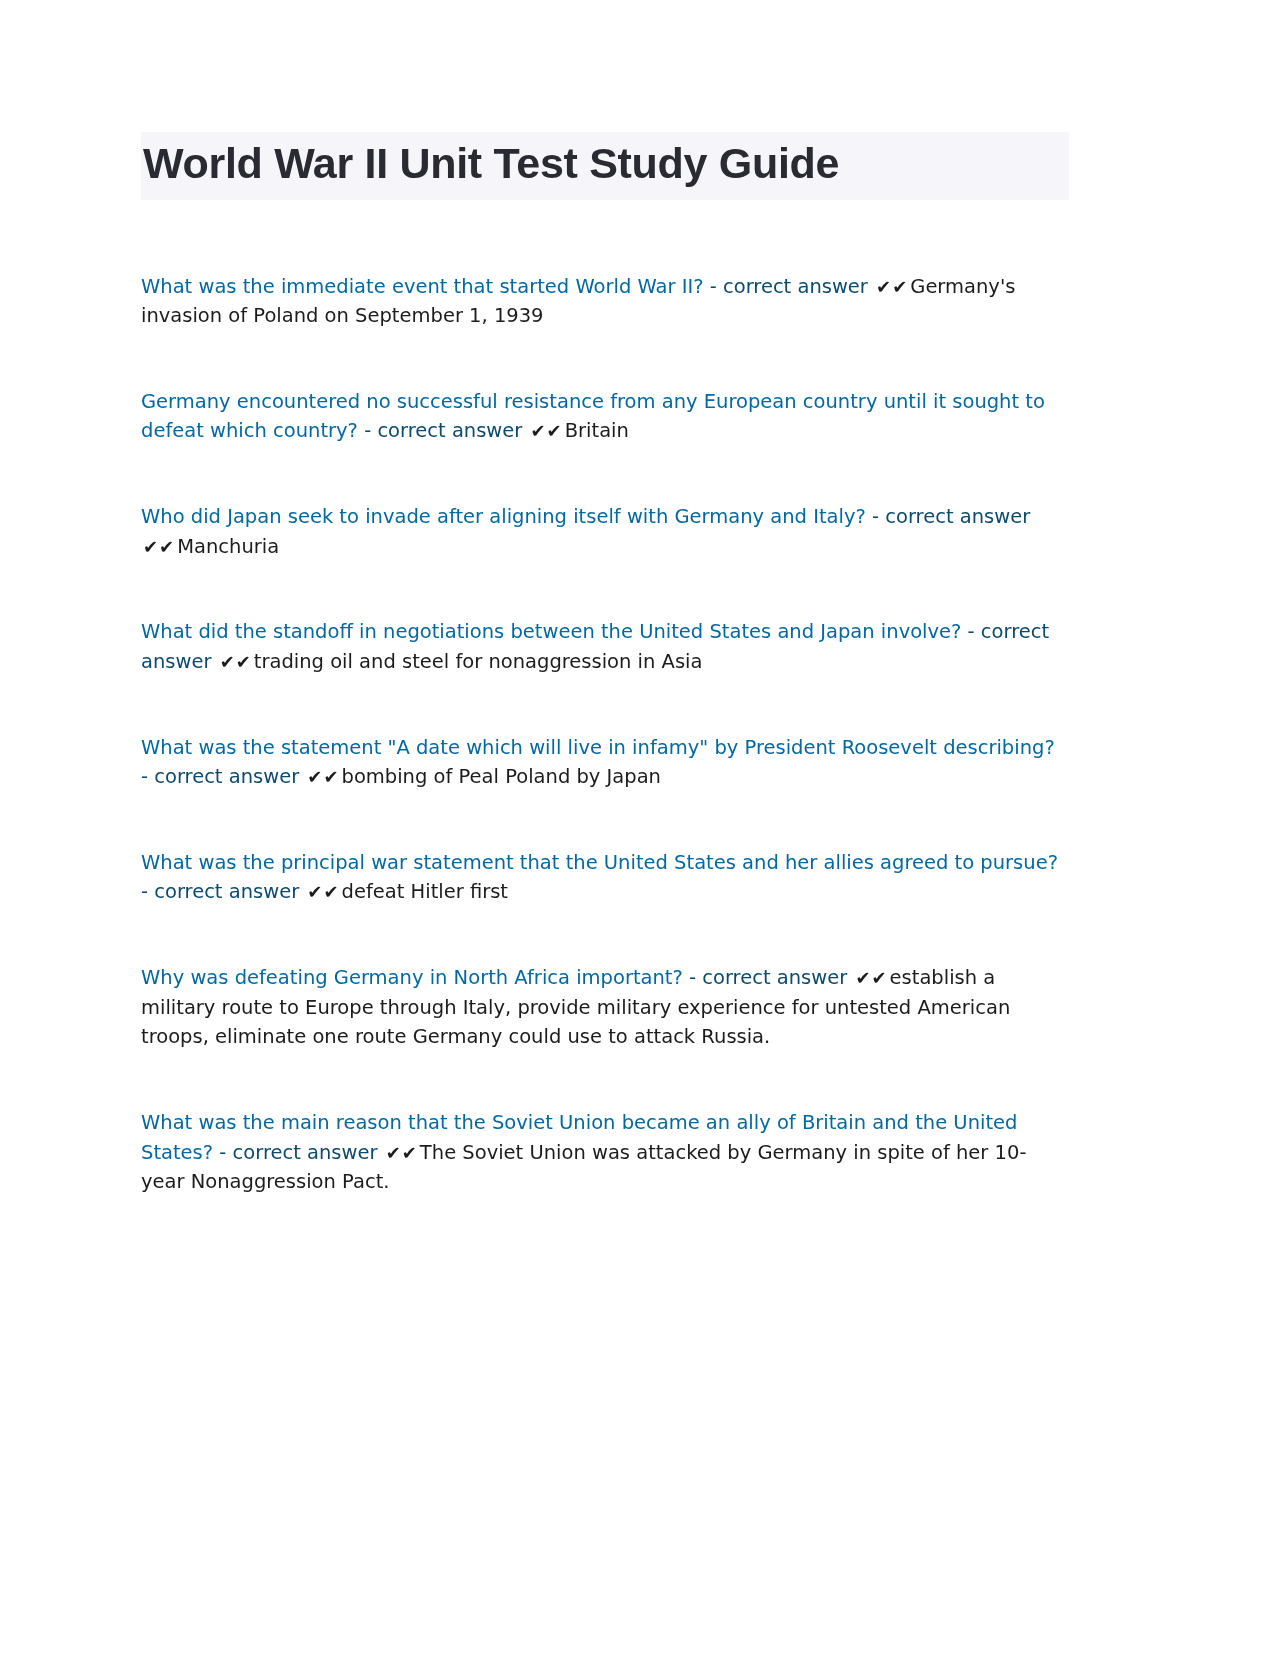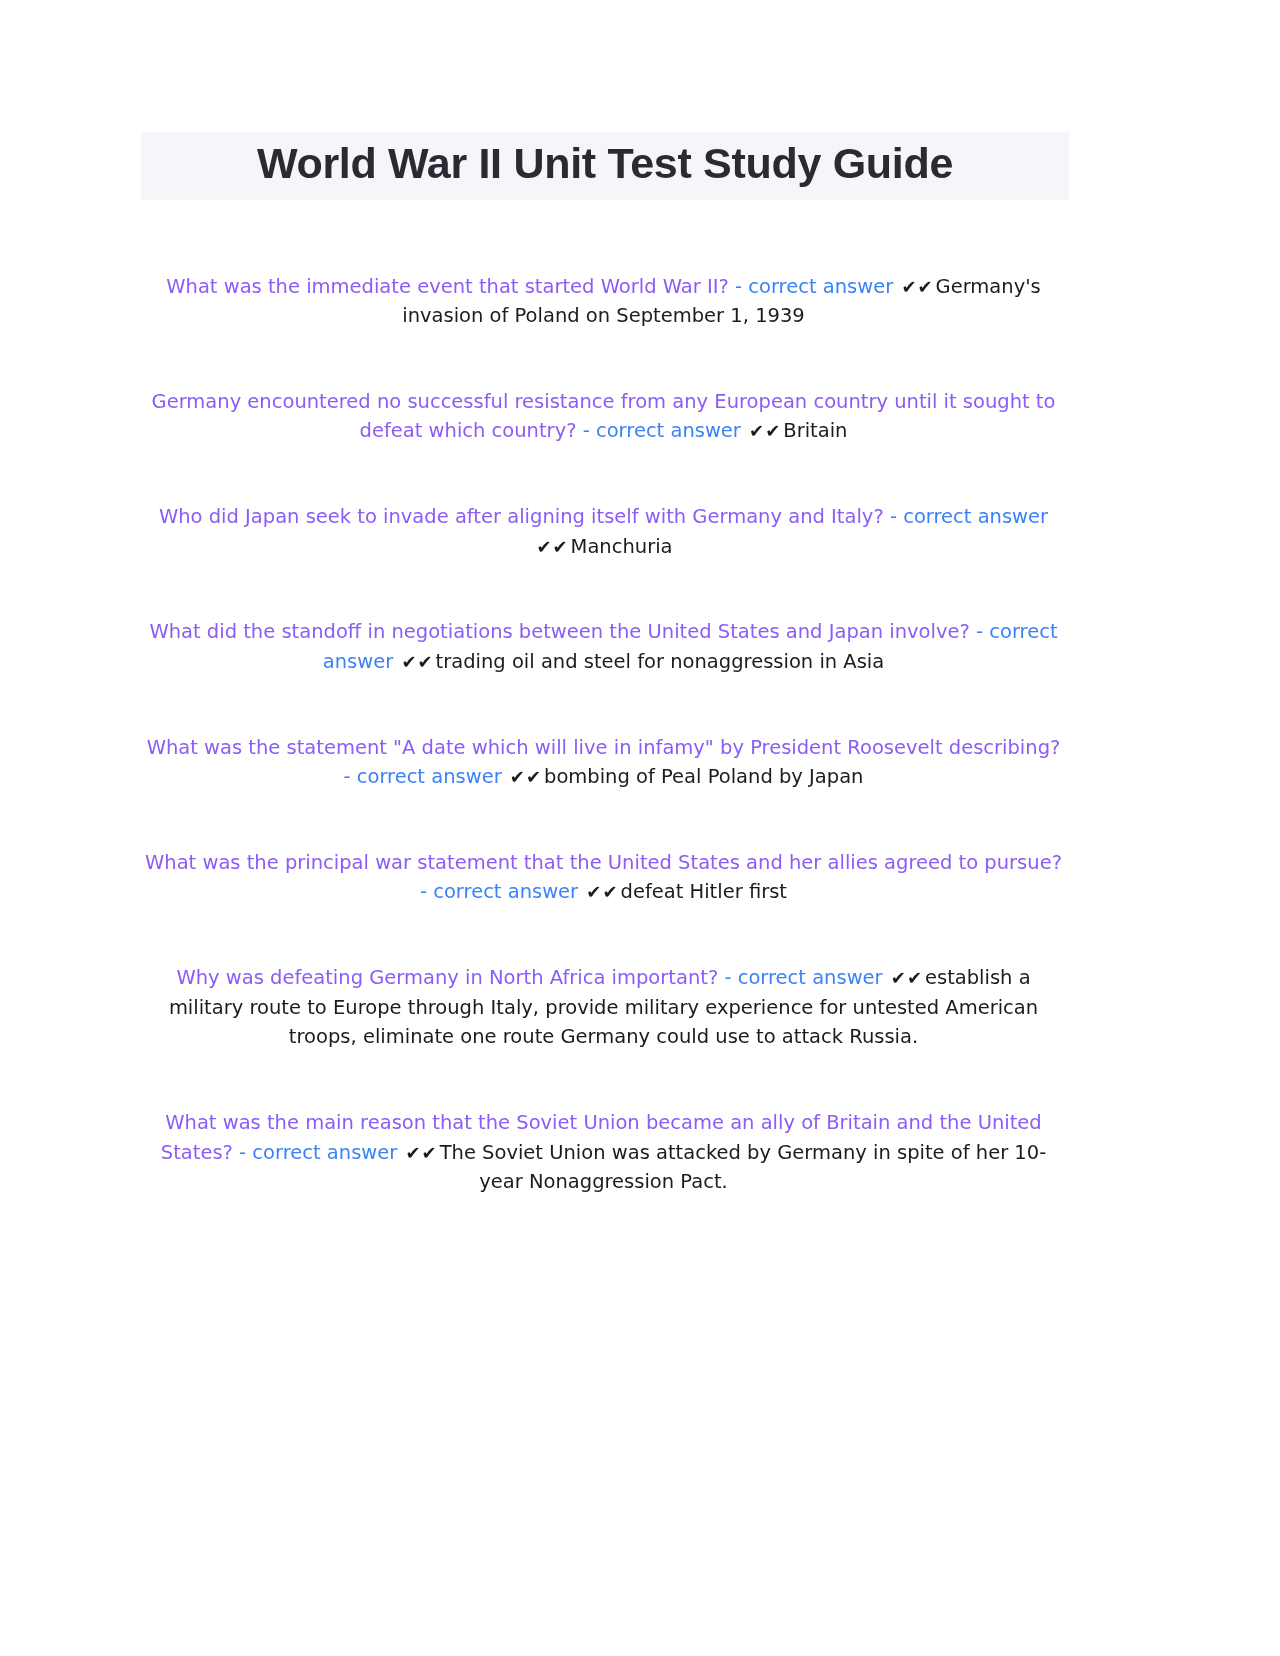--- a/index.html
+++ b/index.html
@@ -14,7 +14,6 @@
     position: relative;
     box-sizing: border-box;
     font-family: "DejaVu Sans", sans-serif;
-    text-align: center;
   }
   .content {
     position: absolute;

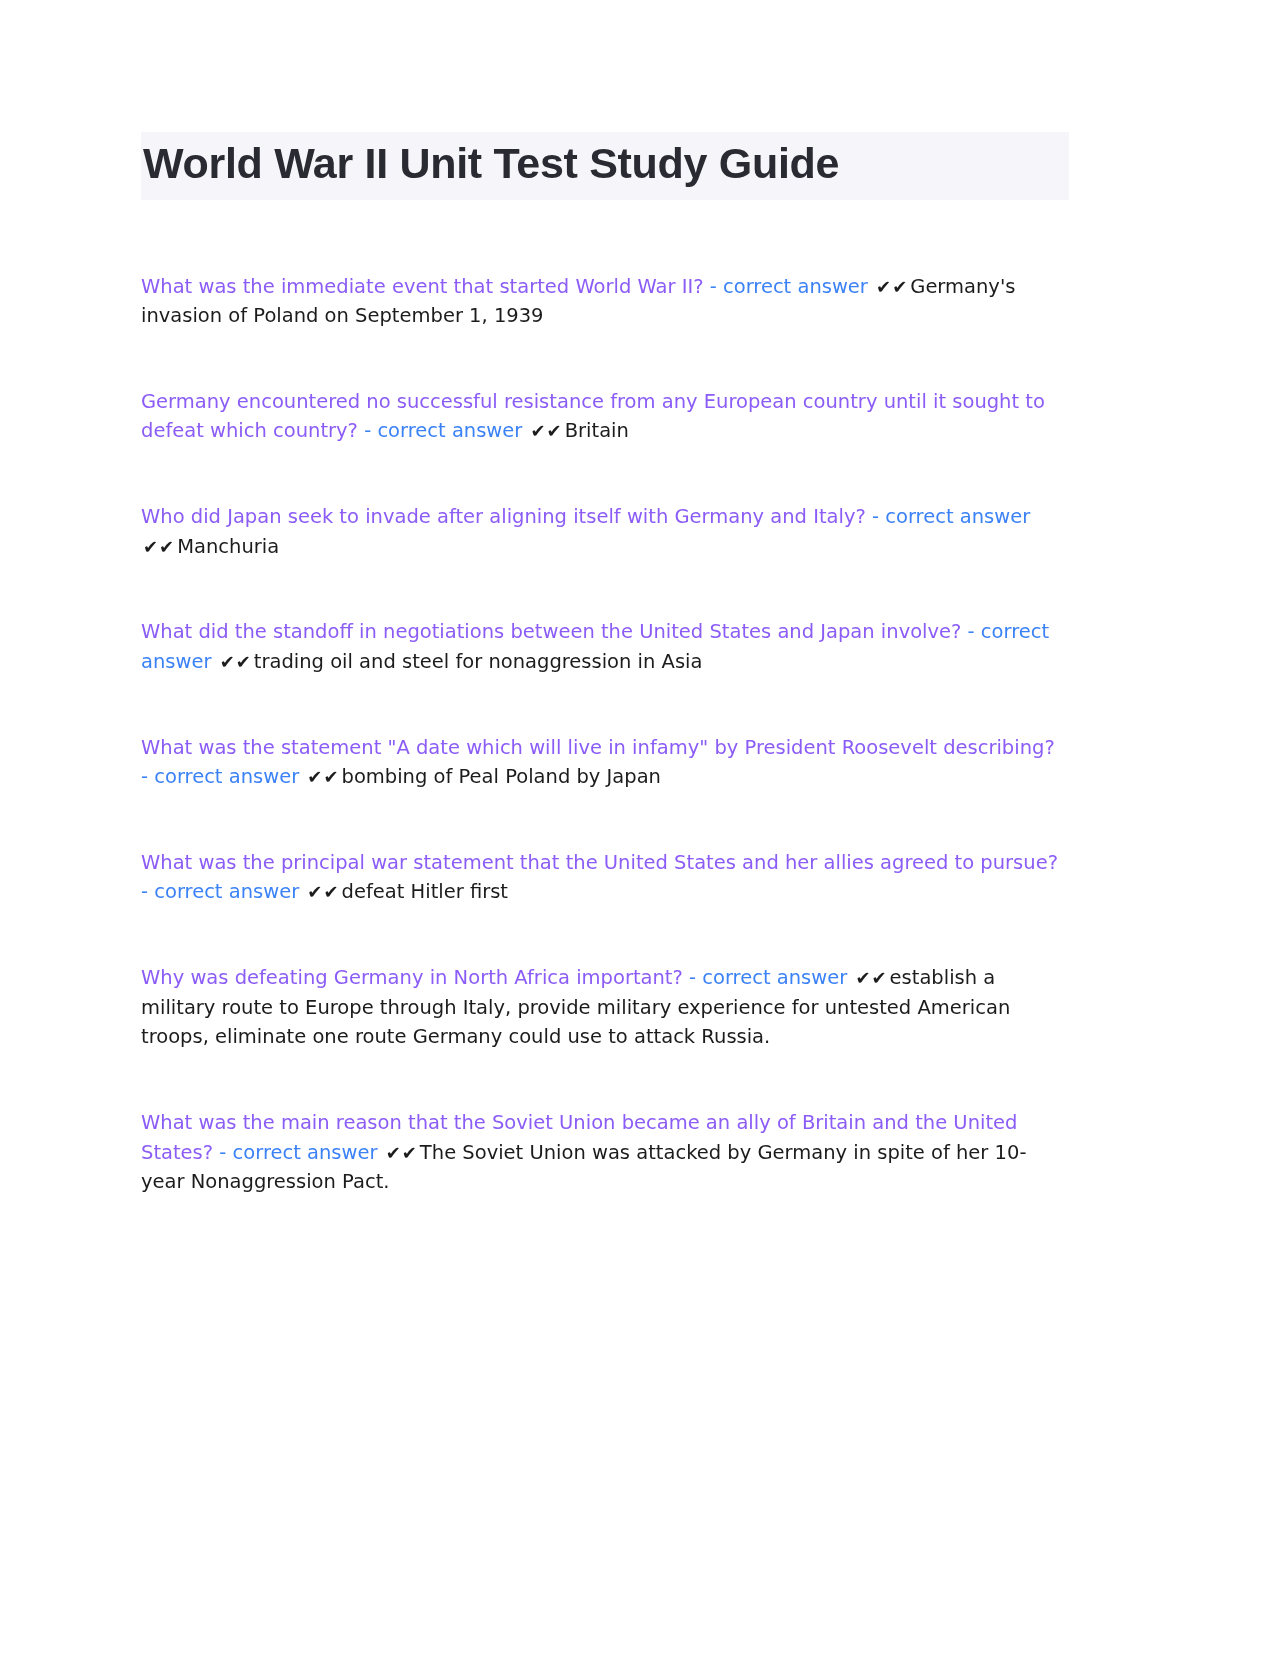--- a/index.html
+++ b/index.html
@@ -44,7 +44,7 @@
     max-width: 925px;
   }
   .qa-item .q {
-    color: #8b5cf6;
+    color: #0369a1;
   }
   .qa-item .sep {
     color: #3b82f6;

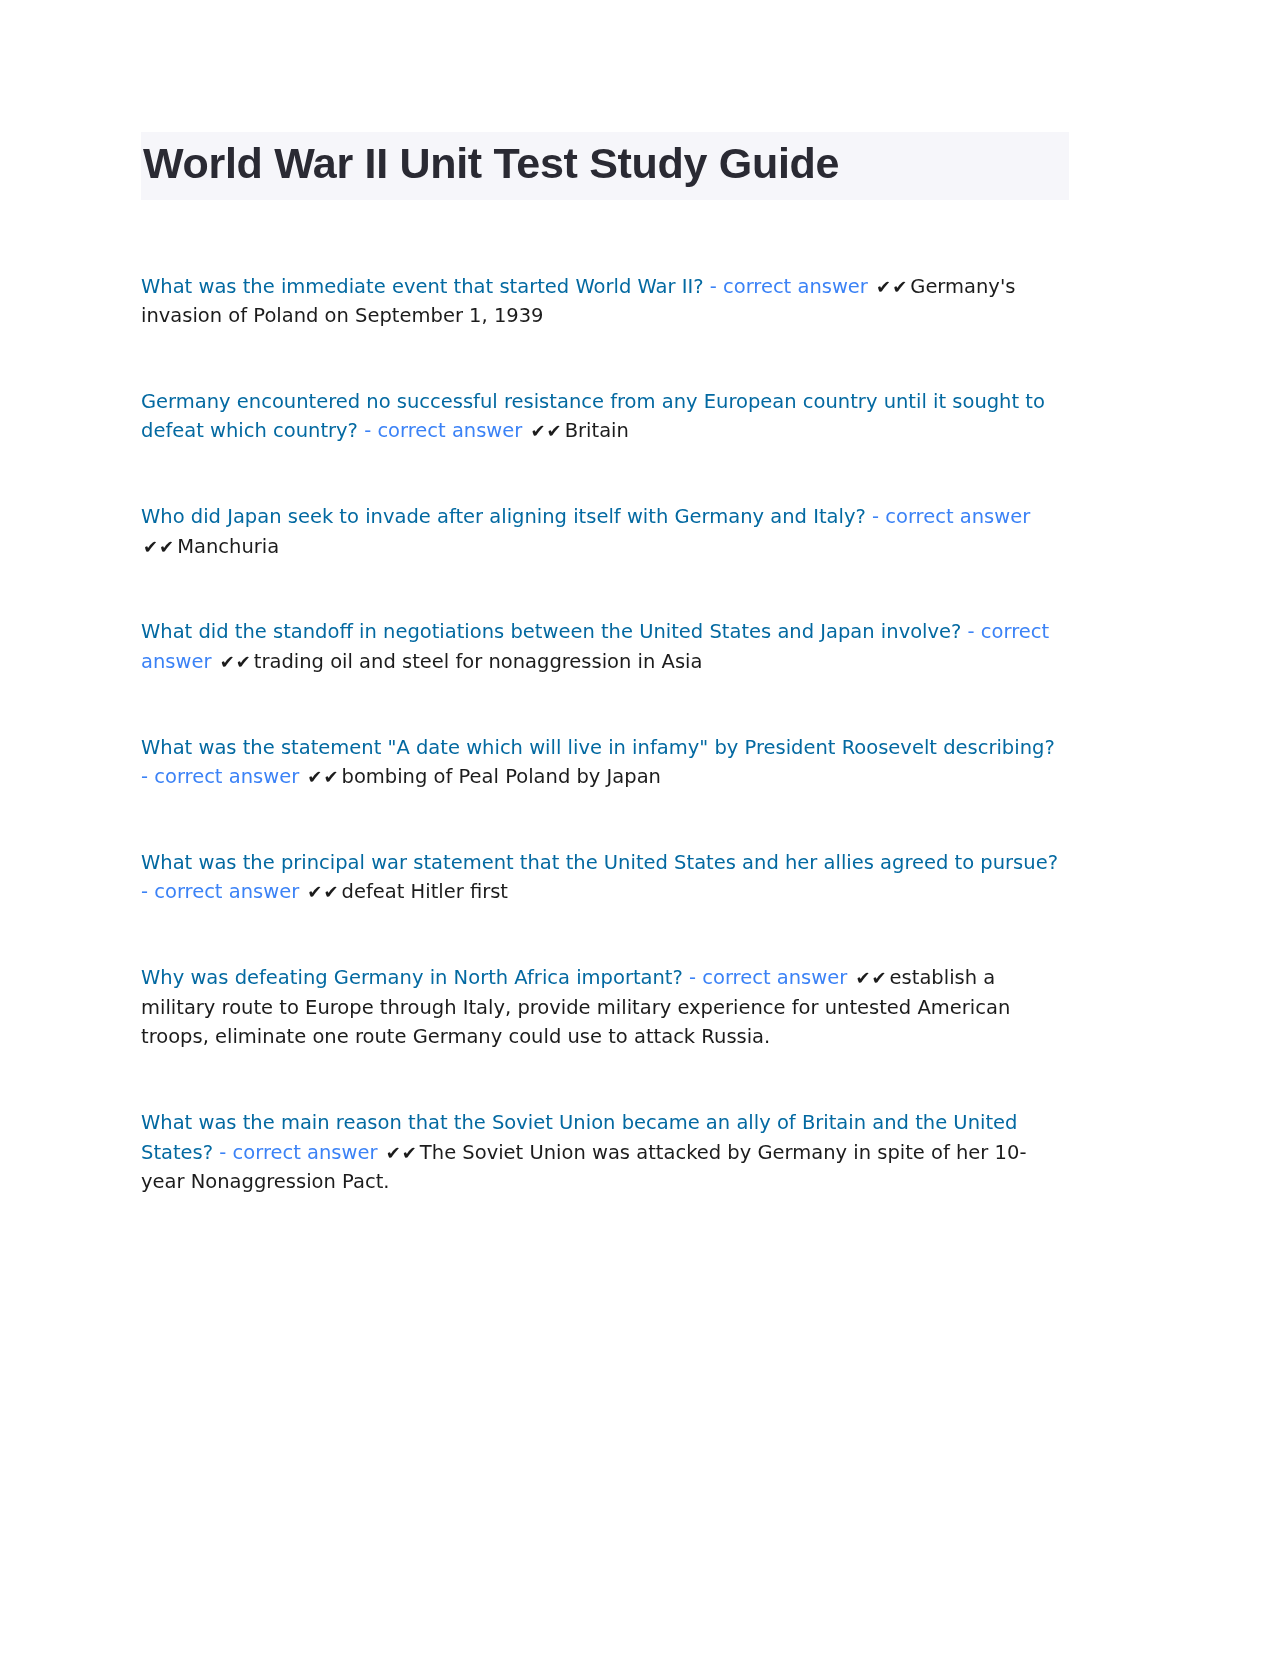--- a/index.html
+++ b/index.html
@@ -47,7 +47,7 @@
     color: #0369a1;
   }
   .qa-item .sep {
-    color: #3b82f6;
+    color: #0c4a6e;
   }
   .qa-item .checks {
     letter-spacing: 1px;

